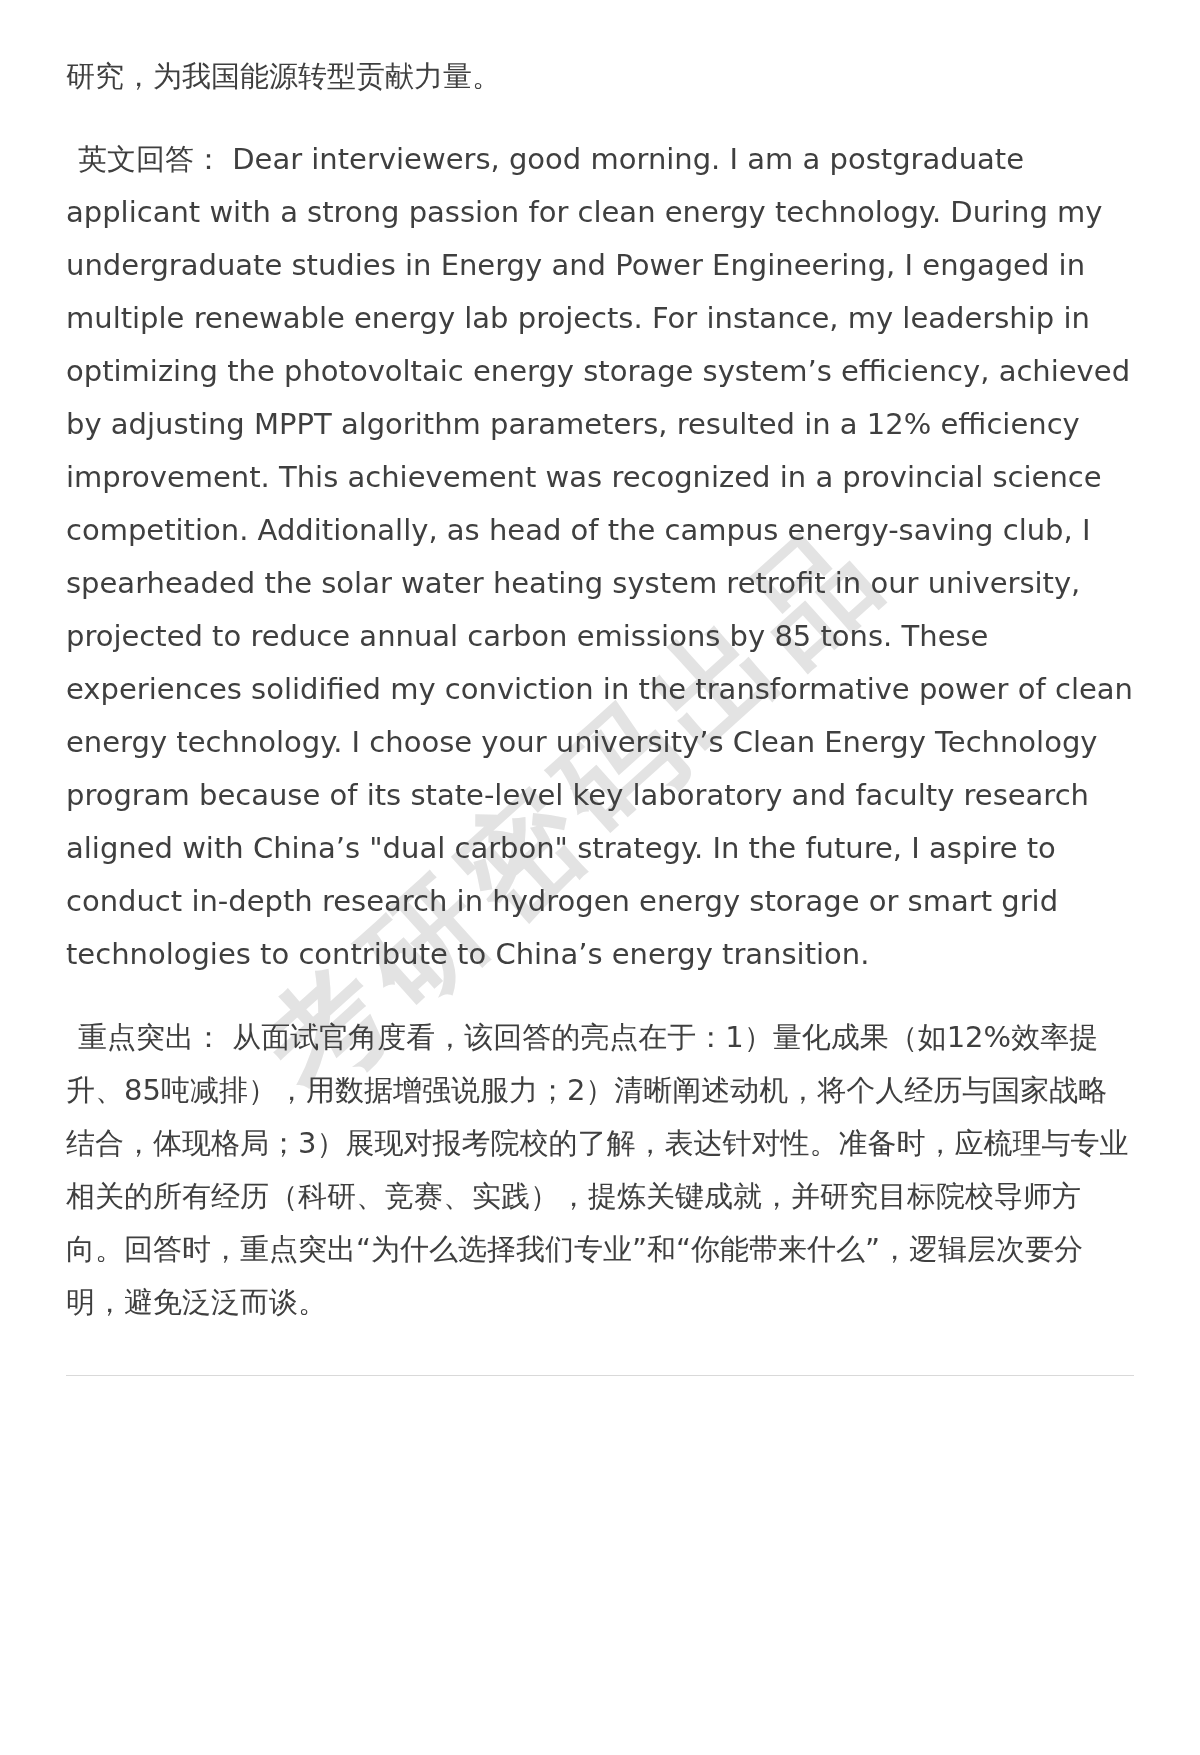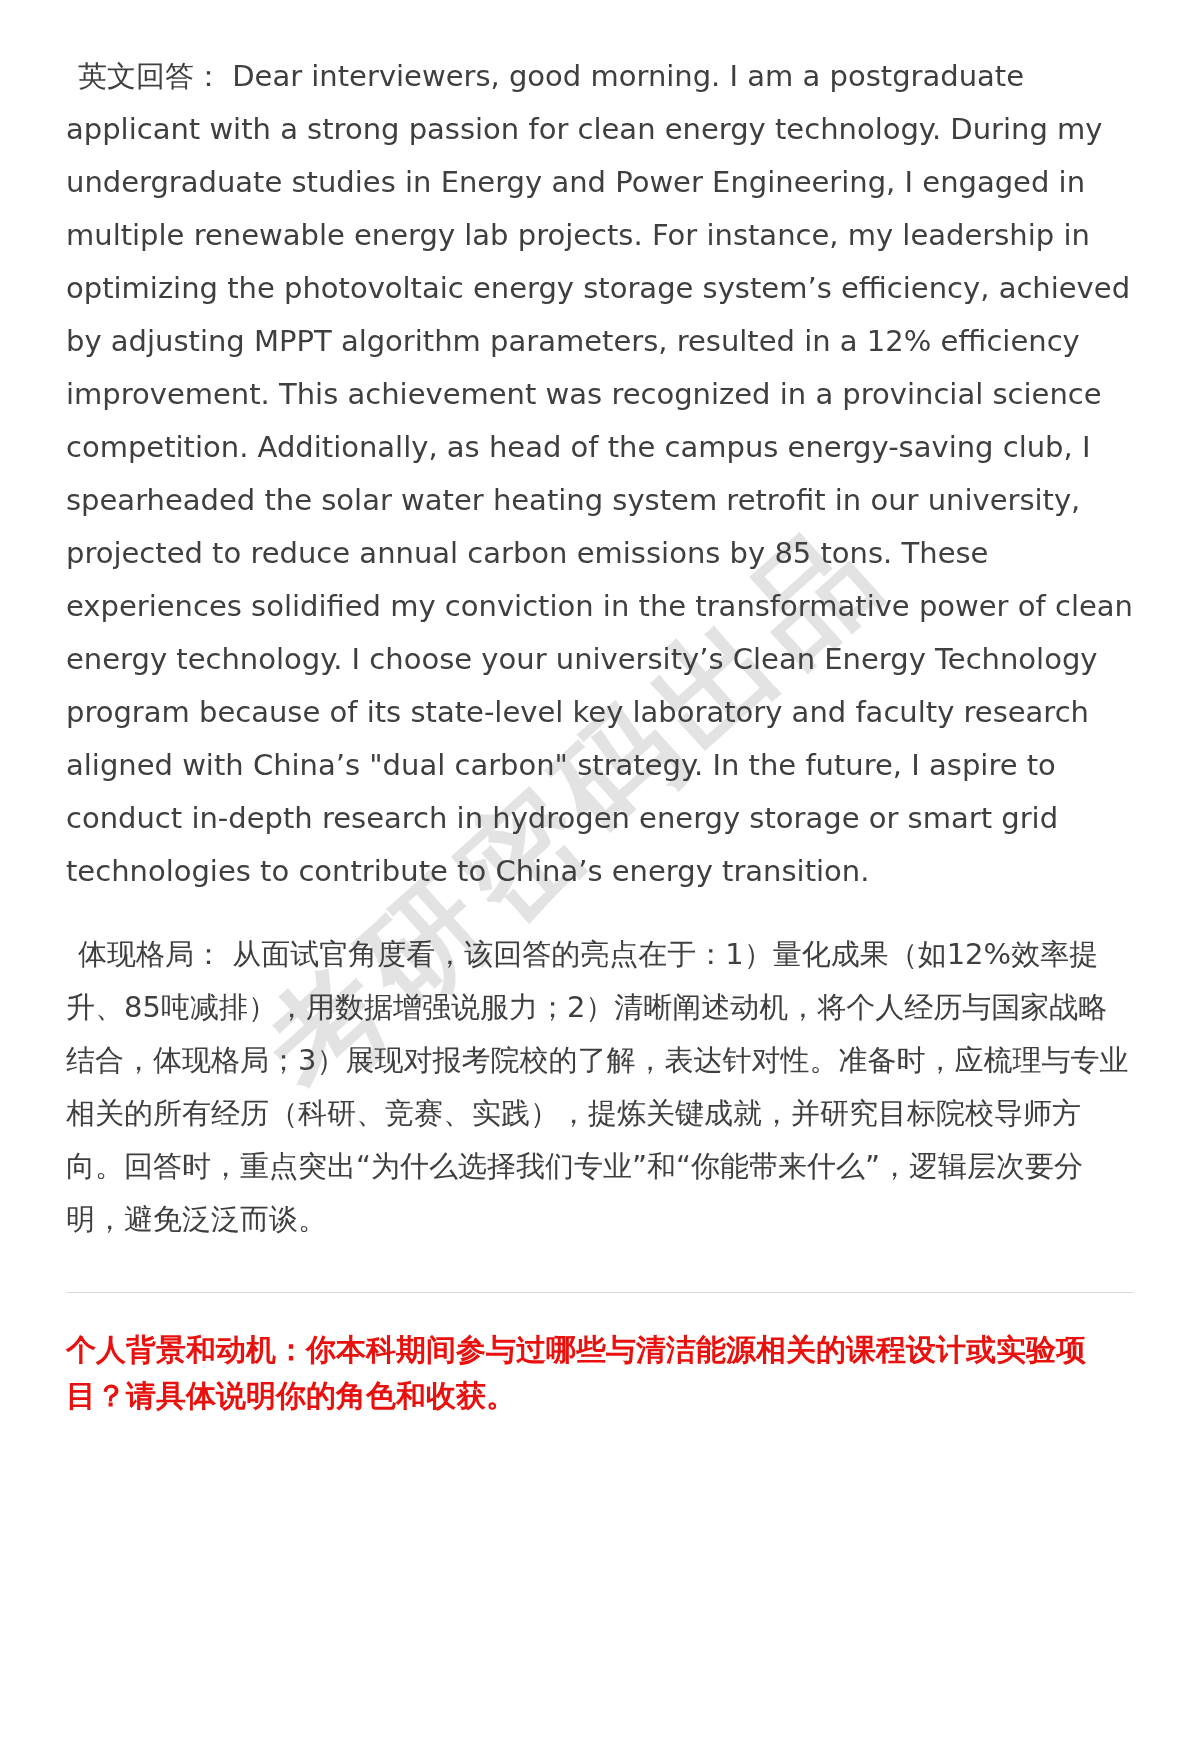--- a/index.html
+++ b/index.html
@@ -85,6 +85,7 @@
 <div class="page">
   <div class="content">
 
+    <p class="para">研究，为我国能源转型贡献力量。</p>
 
     <p class="para"><span class="label">英文回答：</span><span> Dear interviewers, good morning. I am a postgraduate applicant with a strong passion for clean energy technology. During my undergraduate studies in Energy and Power Engineering, I engaged in multiple renewable energy lab projects. For instance, my leadership in optimizing the photovoltaic energy storage system’s efficiency, achieved by adjusting MPPT algorithm parameters, resulted in a 12% efficiency improvement. This achievement was recognized in a provincial science competition. Additionally, as head of the campus energy-saving club, I spearheaded the solar water heating system retrofit in our university, projected to reduce annual carbon emissions by 85 tons. These experiences solidified my conviction in the transformative power of clean energy technology. I choose your university’s Clean Energy Technology program because of its state-level key laboratory and faculty research aligned with China’s "dual carbon" strategy. In the future, I aspire to conduct in-depth research in hydrogen energy storage or smart grid technologies to contribute to China’s energy transition.</span></p>
 

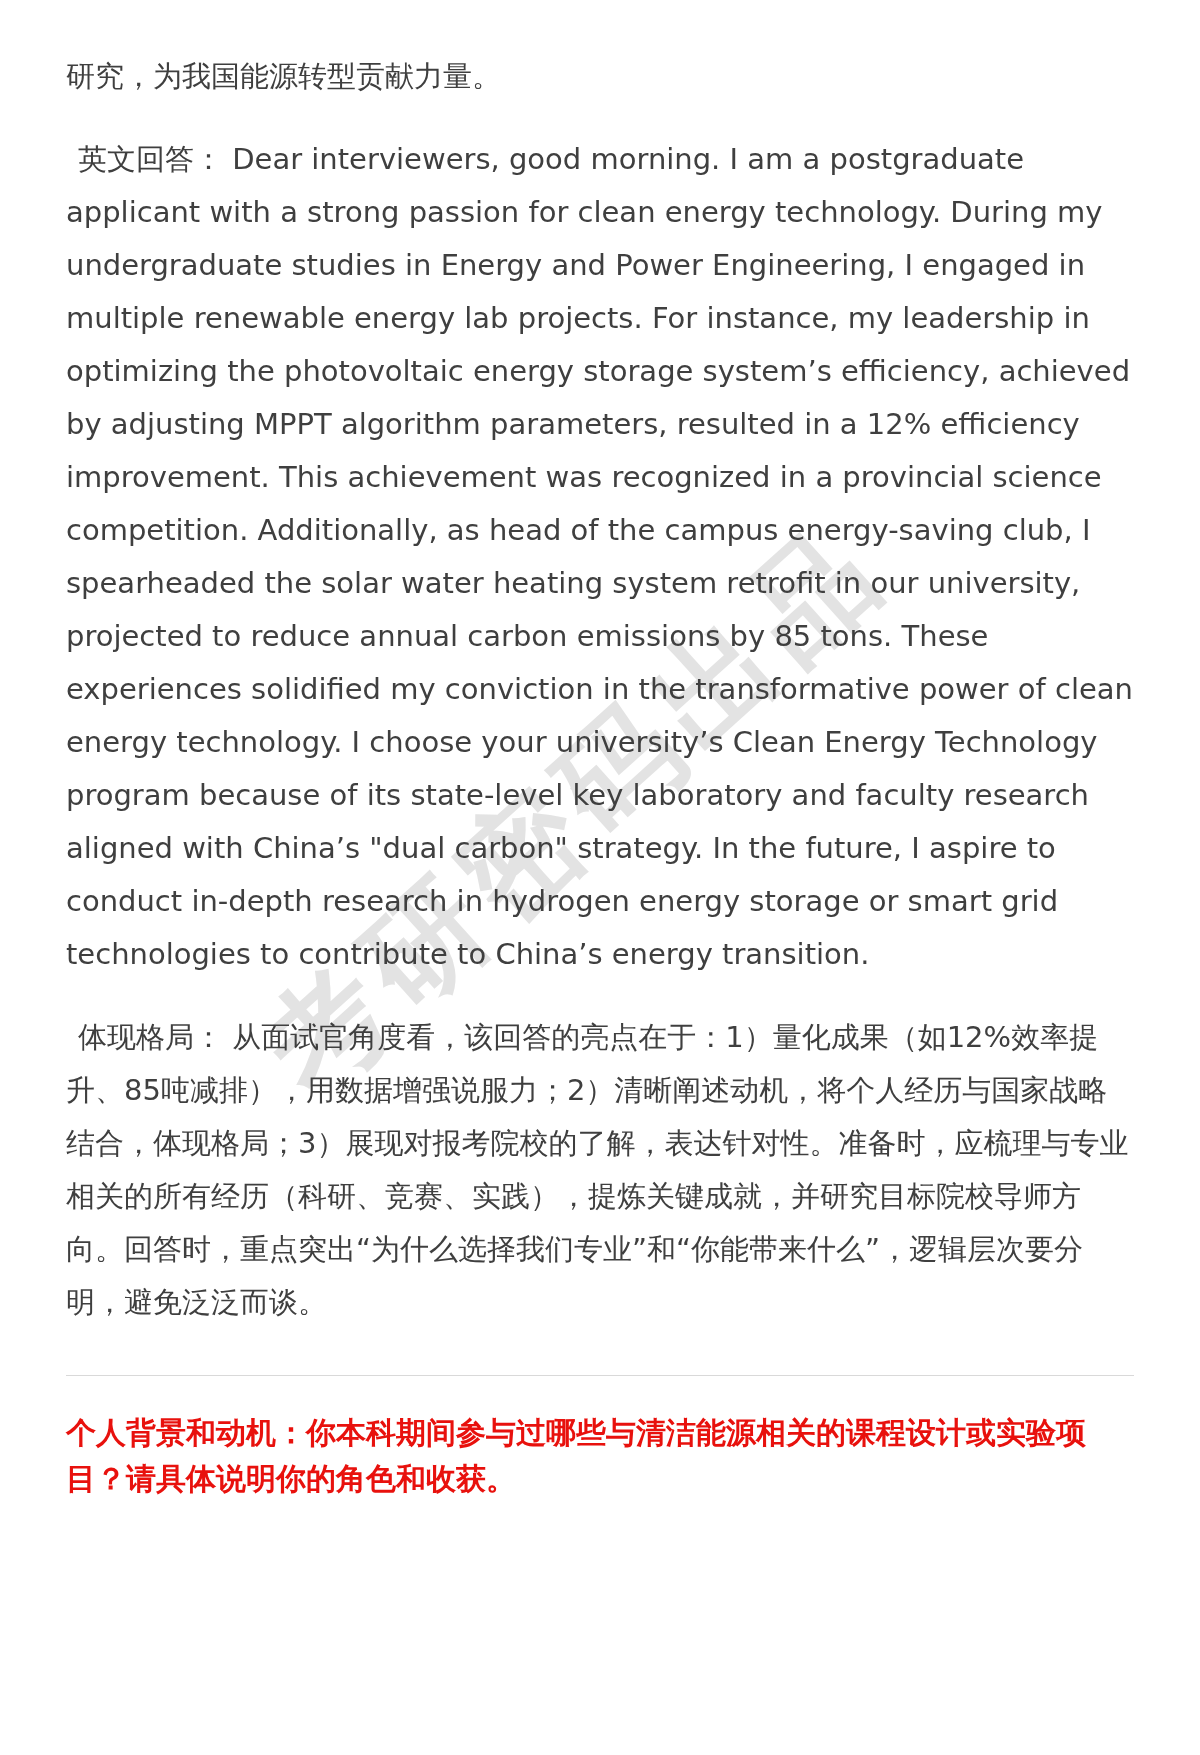--- a/index.html
+++ b/index.html
@@ -89,7 +89,7 @@
 
     <p class="para"><span class="label">英文回答：</span><span> Dear interviewers, good morning. I am a postgraduate applicant with a strong passion for clean energy technology. During my undergraduate studies in Energy and Power Engineering, I engaged in multiple renewable energy lab projects. For instance, my leadership in optimizing the photovoltaic energy storage system’s efficiency, achieved by adjusting MPPT algorithm parameters, resulted in a 12% efficiency improvement. This achievement was recognized in a provincial science competition. Additionally, as head of the campus energy-saving club, I spearheaded the solar water heating system retrofit in our university, projected to reduce annual carbon emissions by 85 tons. These experiences solidified my conviction in the transformative power of clean energy technology. I choose your university’s Clean Energy Technology program because of its state-level key laboratory and faculty research aligned with China’s "dual carbon" strategy. In the future, I aspire to conduct in-depth research in hydrogen energy storage or smart grid technologies to contribute to China’s energy transition.</span></p>
 
-    <p class="para"><span class="label">体现格局：</span><span> 从面试官角度看，该回答的亮点在于：1）量化成果（如12%效率提升、85吨减排），用数据增强说服力；2）清晰阐述动机，将个人经历与国家战略结合，体现格局；3）展现对报考院校的了解，表达针对性。准备时，应梳理与专业相关的所有经历（科研、竞赛、实践），提炼关键成就，并研究目标院校导师方向。回答时，重点突出“为什么选择我们专业”和“你能带来什么”，逻辑层次要分明，避免泛泛而谈。</span></p>
+    <p class="para"><span class="label">重点突出：</span><span> 从面试官角度看，该回答的亮点在于：1）量化成果（如12%效率提升、85吨减排），用数据增强说服力；2）清晰阐述动机，将个人经历与国家战略结合，体现格局；3）展现对报考院校的了解，表达针对性。准备时，应梳理与专业相关的所有经历（科研、竞赛、实践），提炼关键成就，并研究目标院校导师方向。回答时，重点突出“为什么选择我们专业”和“你能带来什么”，逻辑层次要分明，避免泛泛而谈。</span></p>
 
     <hr class="divider">
 

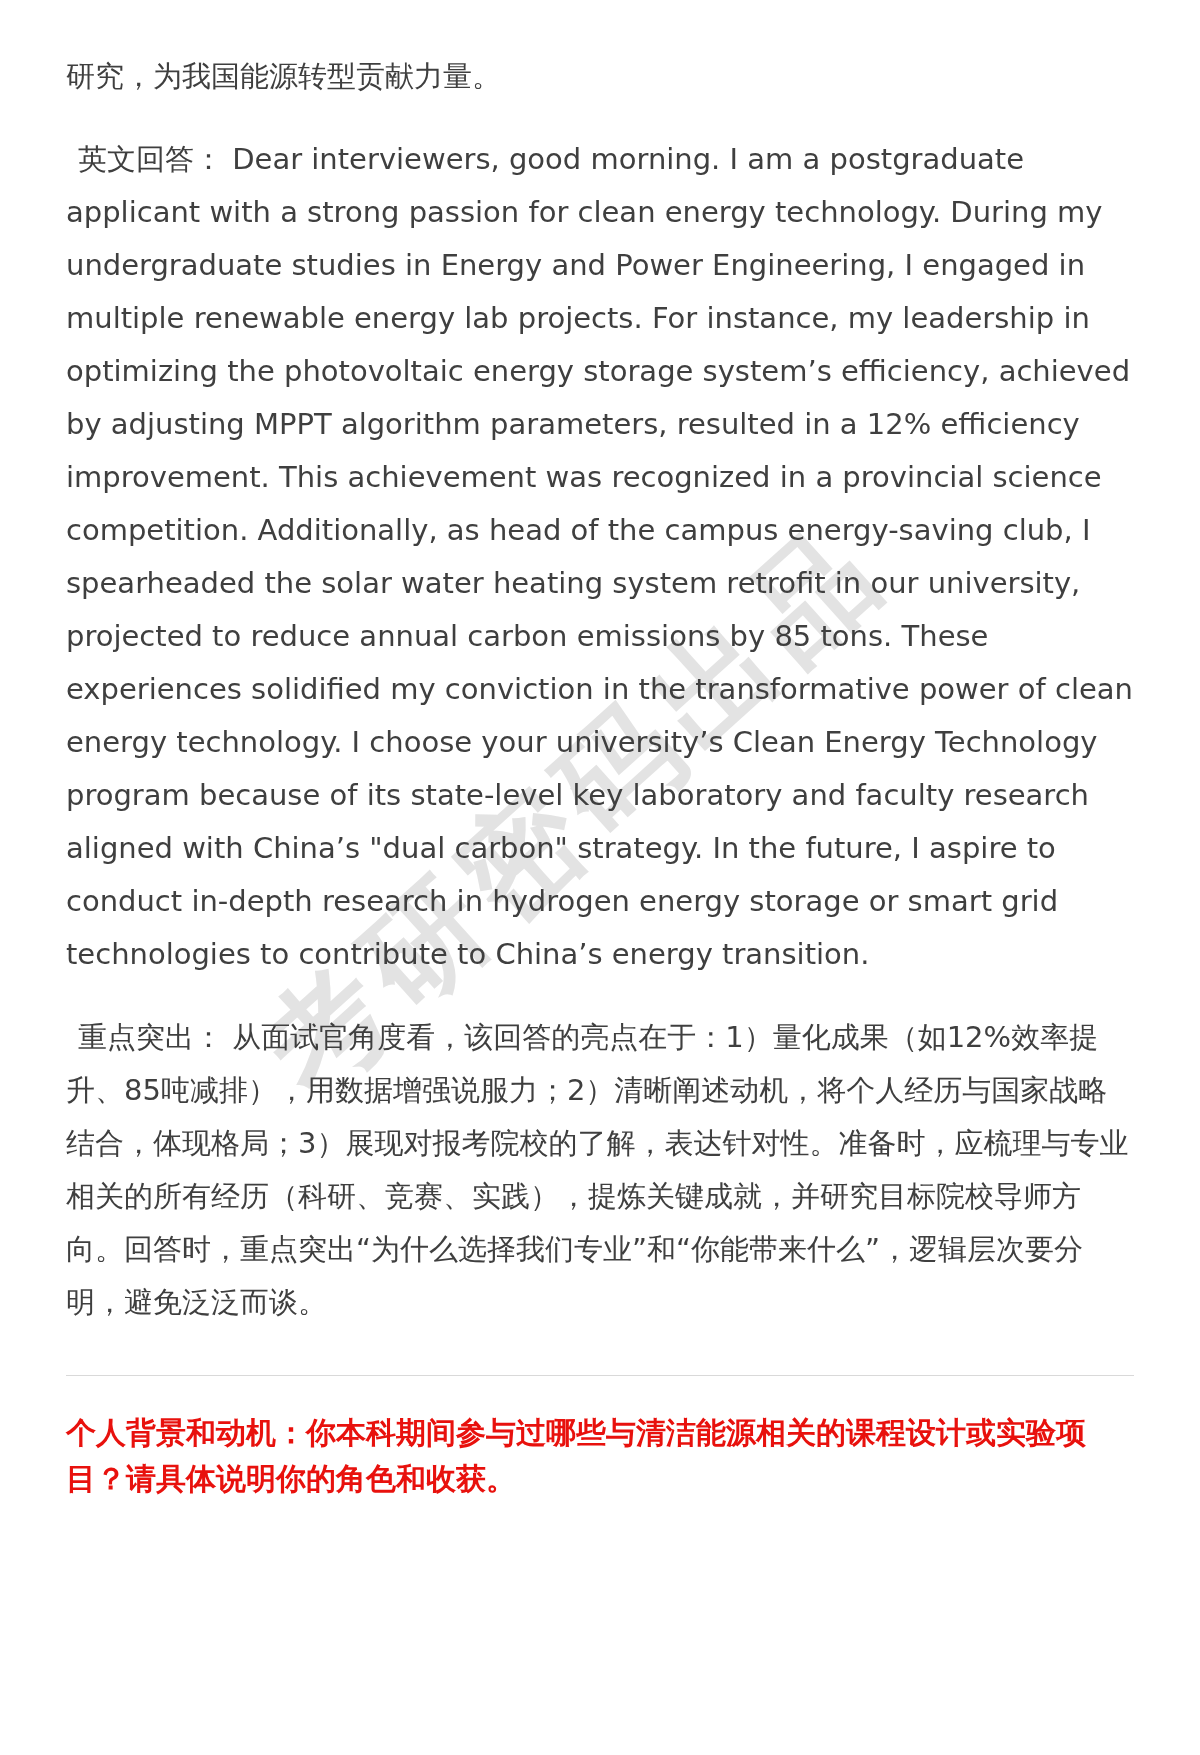--- a/index.html
+++ b/index.html
@@ -93,7 +93,6 @@
 
     <hr class="divider">
 
-    <p class="highlight-question">个人背景和动机：你本科期间参与过哪些与清洁能源相关的课程设计或实验项目？请具体说明你的角色和收获。</p>
 
 
   </div>

